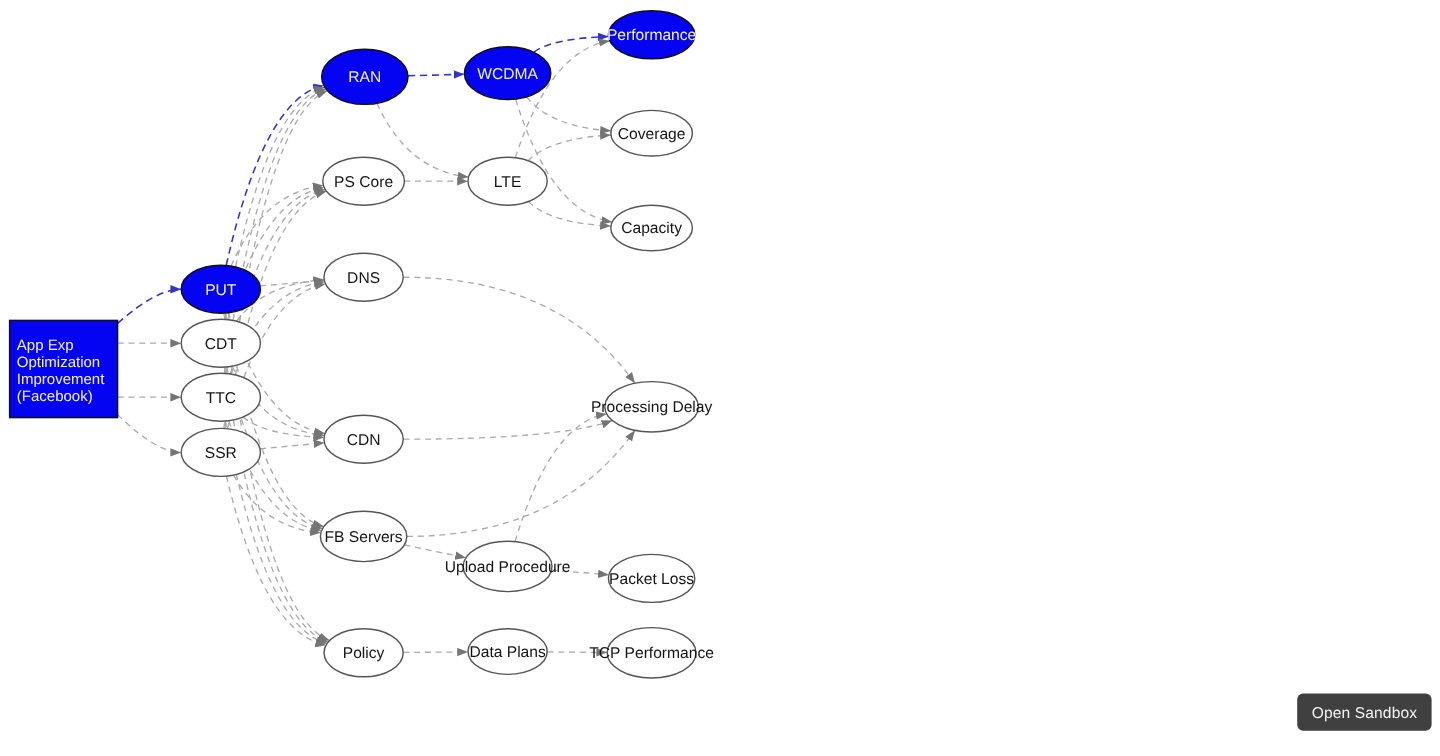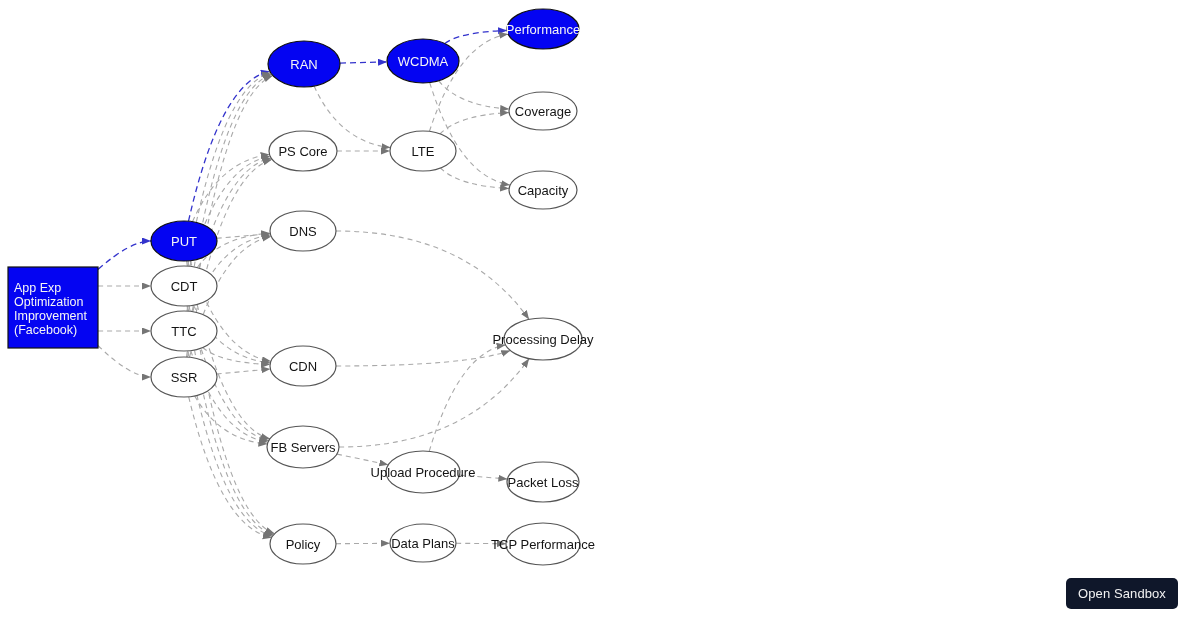--- a/index.html
+++ b/index.html
@@ -164,7 +164,7 @@
         </g>
       </g>
     </svg>
-  <div class="sandbox-btn" style="background: #0f172a; color: rgb(242, 242, 242);">Open Sandbox</div>
+  <div class="sandbox-btn" style="background: #404040; color: rgb(242, 242, 242); margin-left: 15px;">Open Sandbox</div>
 </div>
 
 </body></html>

